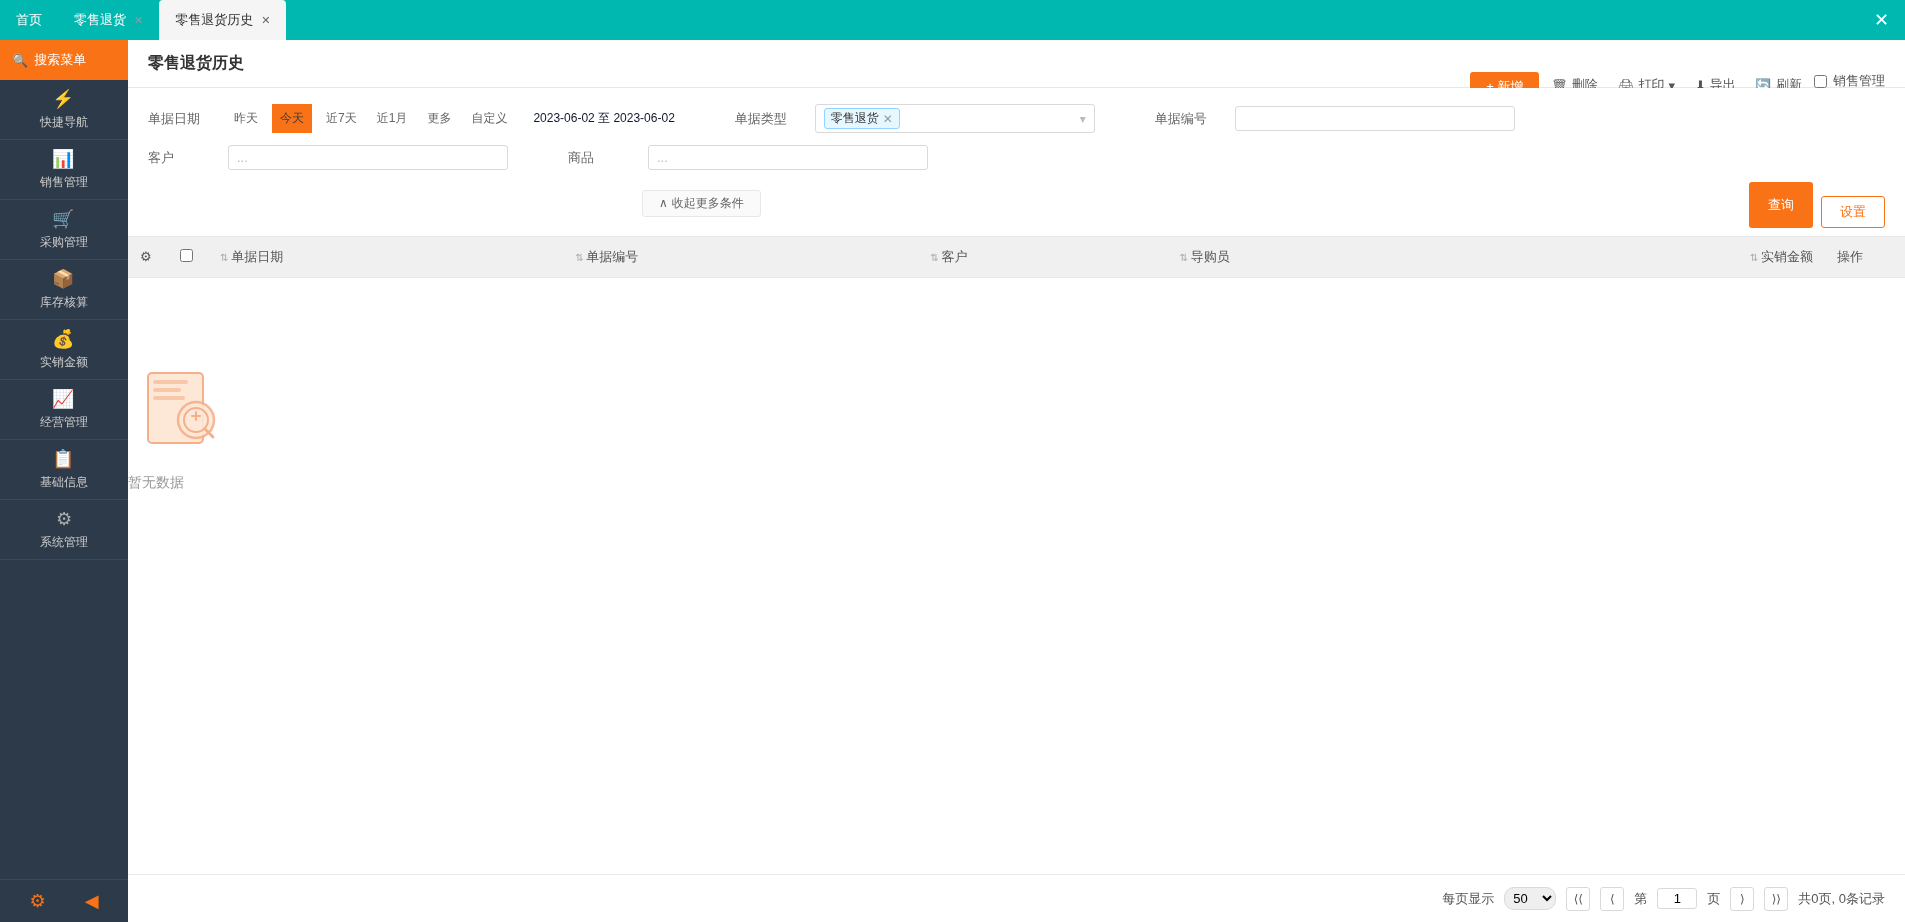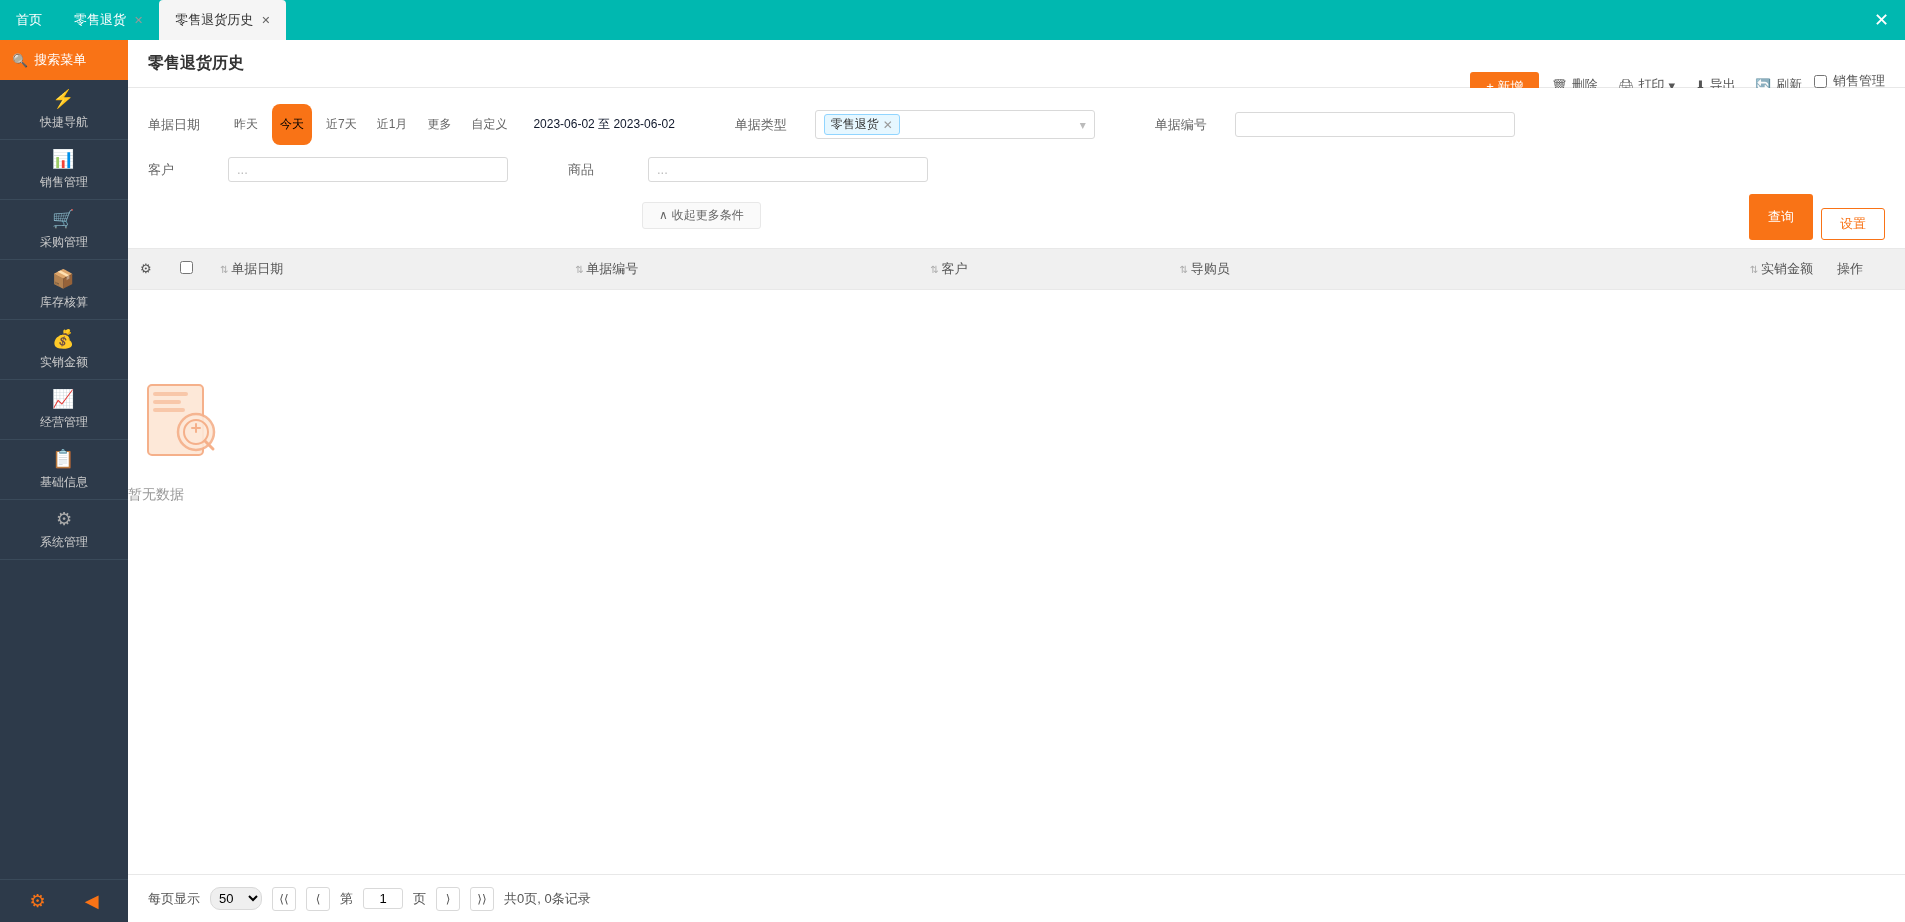--- a/index.html
+++ b/index.html
@@ -202,9 +202,9 @@
     }
     .date-option.active {
       background: #f97316;
-      color: #000000;
-      border-radius: 8px;
-      padding: 12px 8px;
+      color: #404040;
+      border-radius: 0;
+      padding: 6px 8px;
     }
     .date-range {
       font-size: 12px;

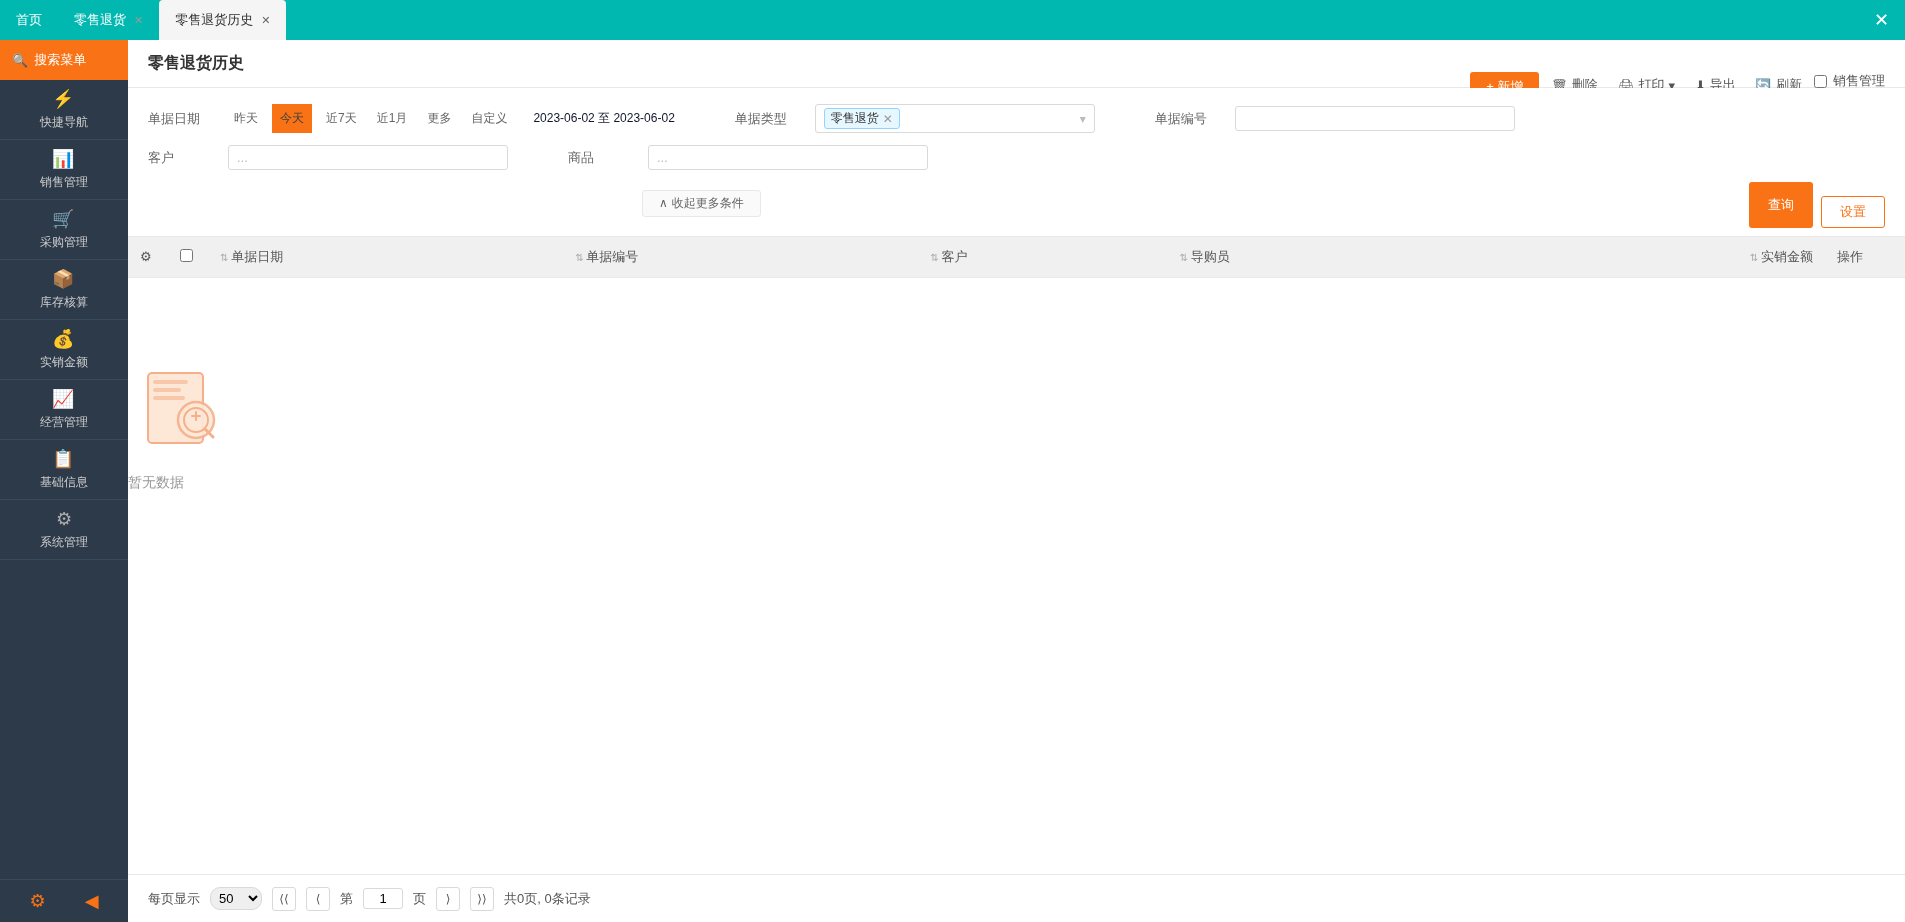--- a/index.html
+++ b/index.html
@@ -318,7 +318,7 @@
       border-top: 1px solid #e8e8e8;
       display: flex;
       align-items: center;
-      justify-content: flex-start;
+      justify-content: flex-end;
       padding: 0 20px;
       gap: 10px;
       flex-shrink: 0;

